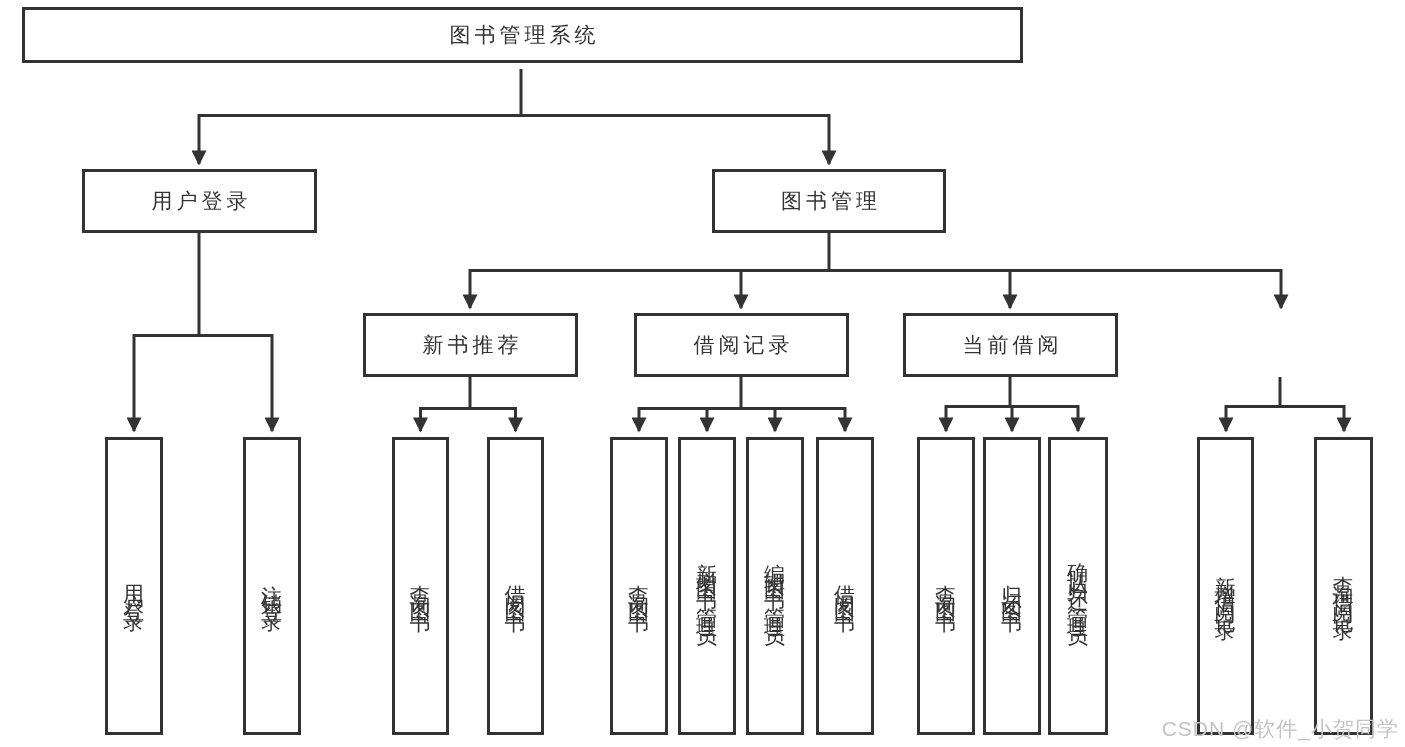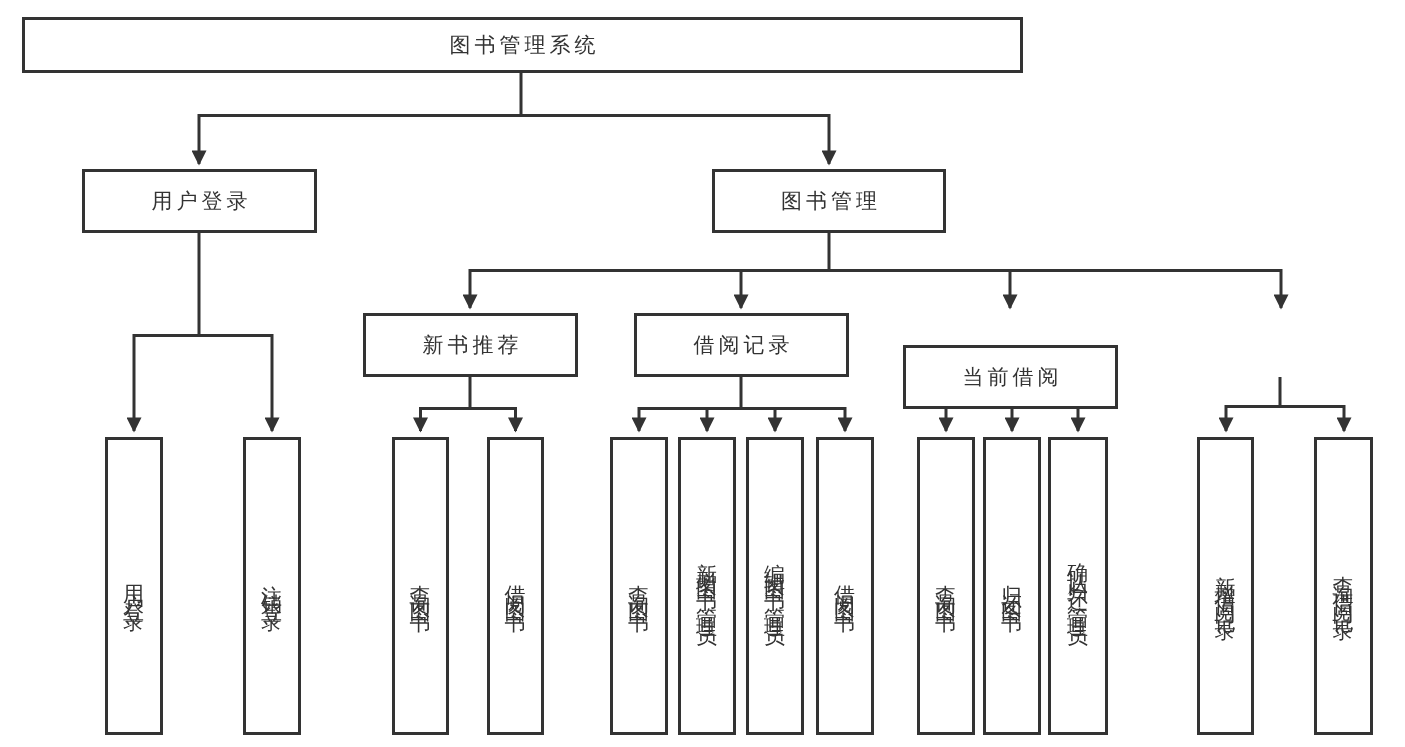--- a/index.html
+++ b/index.html
@@ -127,7 +127,7 @@
     </g>
   </svg>
 
-  <div class="hbox" style="left:22px; top:17px; width:1001px; height:56px;">图书管理系统</div>
+  <div class="hbox" style="left:22px; top:7px; width:1001px; height:56px;">图书管理系统</div>
 
   <div class="hbox" style="left:82px; top:169px; width:235px; height:64px;">用户登录</div>
   <div class="hbox" style="left:363px; top:313px; width:215px; height:64px;">新书推荐</div>

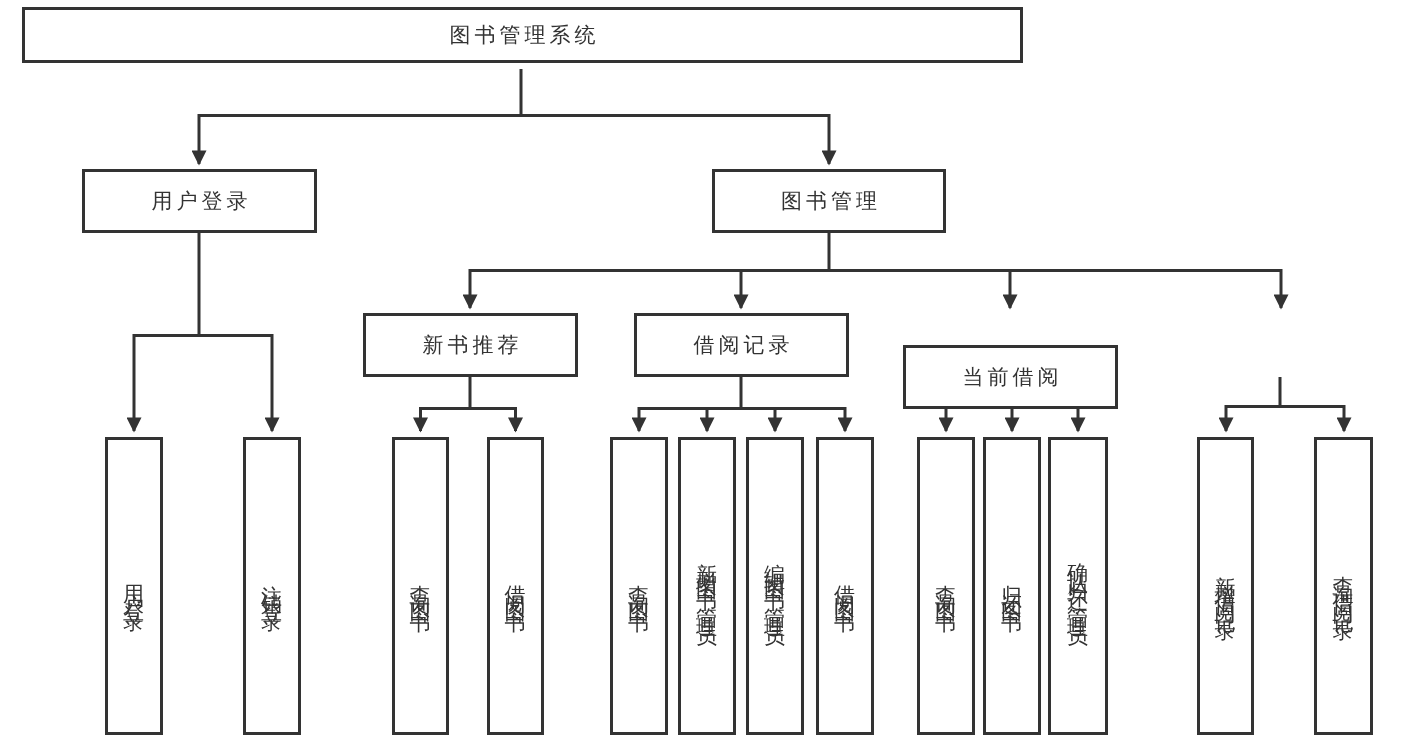--- a/index.html
+++ b/index.html
@@ -134,7 +134,7 @@
 
   <div class="hbox" style="left:712px; top:169px; width:234px; height:64px;">图书管理</div>
   <div class="hbox" style="left:634px; top:313px; width:215px; height:64px;">借阅记录</div>
-  <div class="hbox" style="left:903px; top:313px; width:215px; height:64px;margin-top:32px;">当前借阅</div>
+  <div class="hbox" style="left:903px; top:313px; width:215px; height:64px;">当前借阅</div>
 
   <div class="vbox" style="left:105px; width:58px;">
     <span class="vtext">用户登录</span>

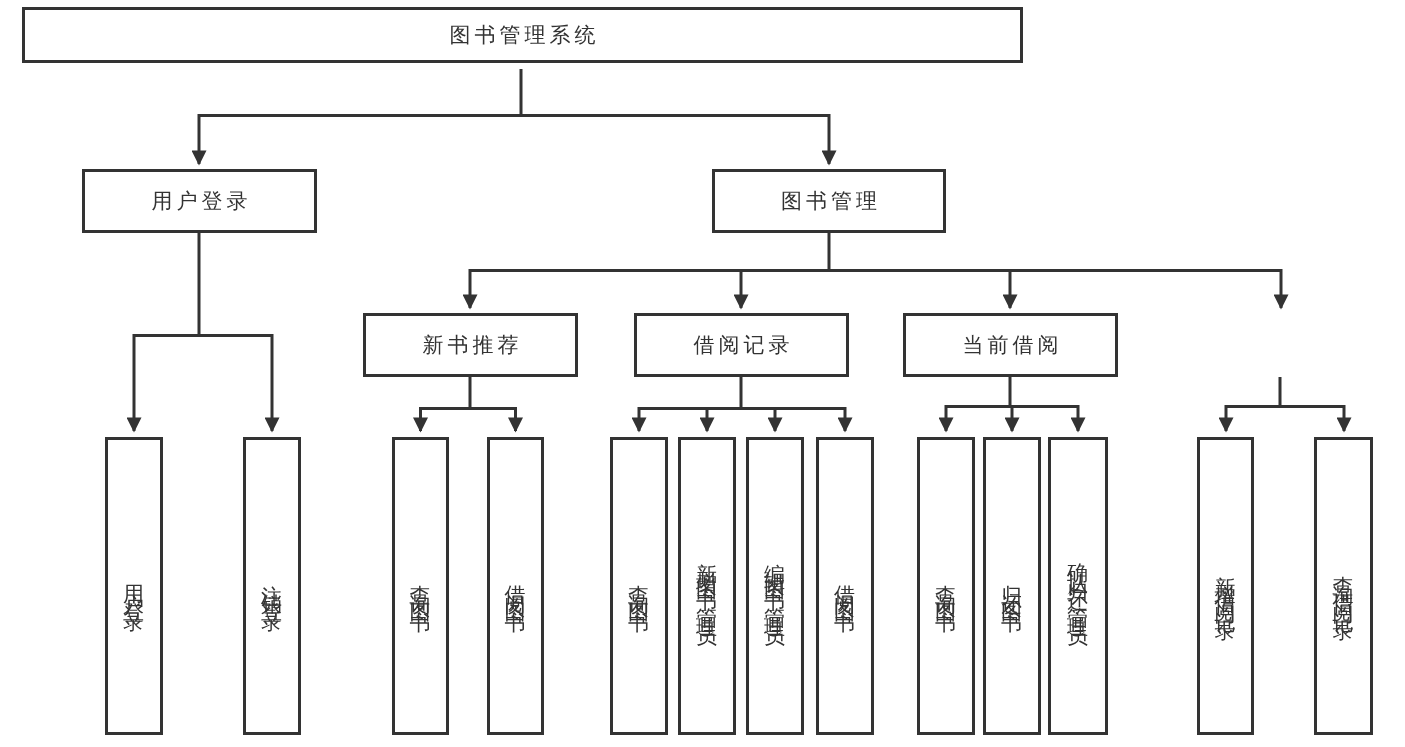--- a/index.html
+++ b/index.html
@@ -180,6 +180,7 @@
     <span class="vtext">查询借阅记录</span>
   </div>
 
+  <div class="watermark">CSDN @软件_小贺同学</div>
 
 </div>
 

